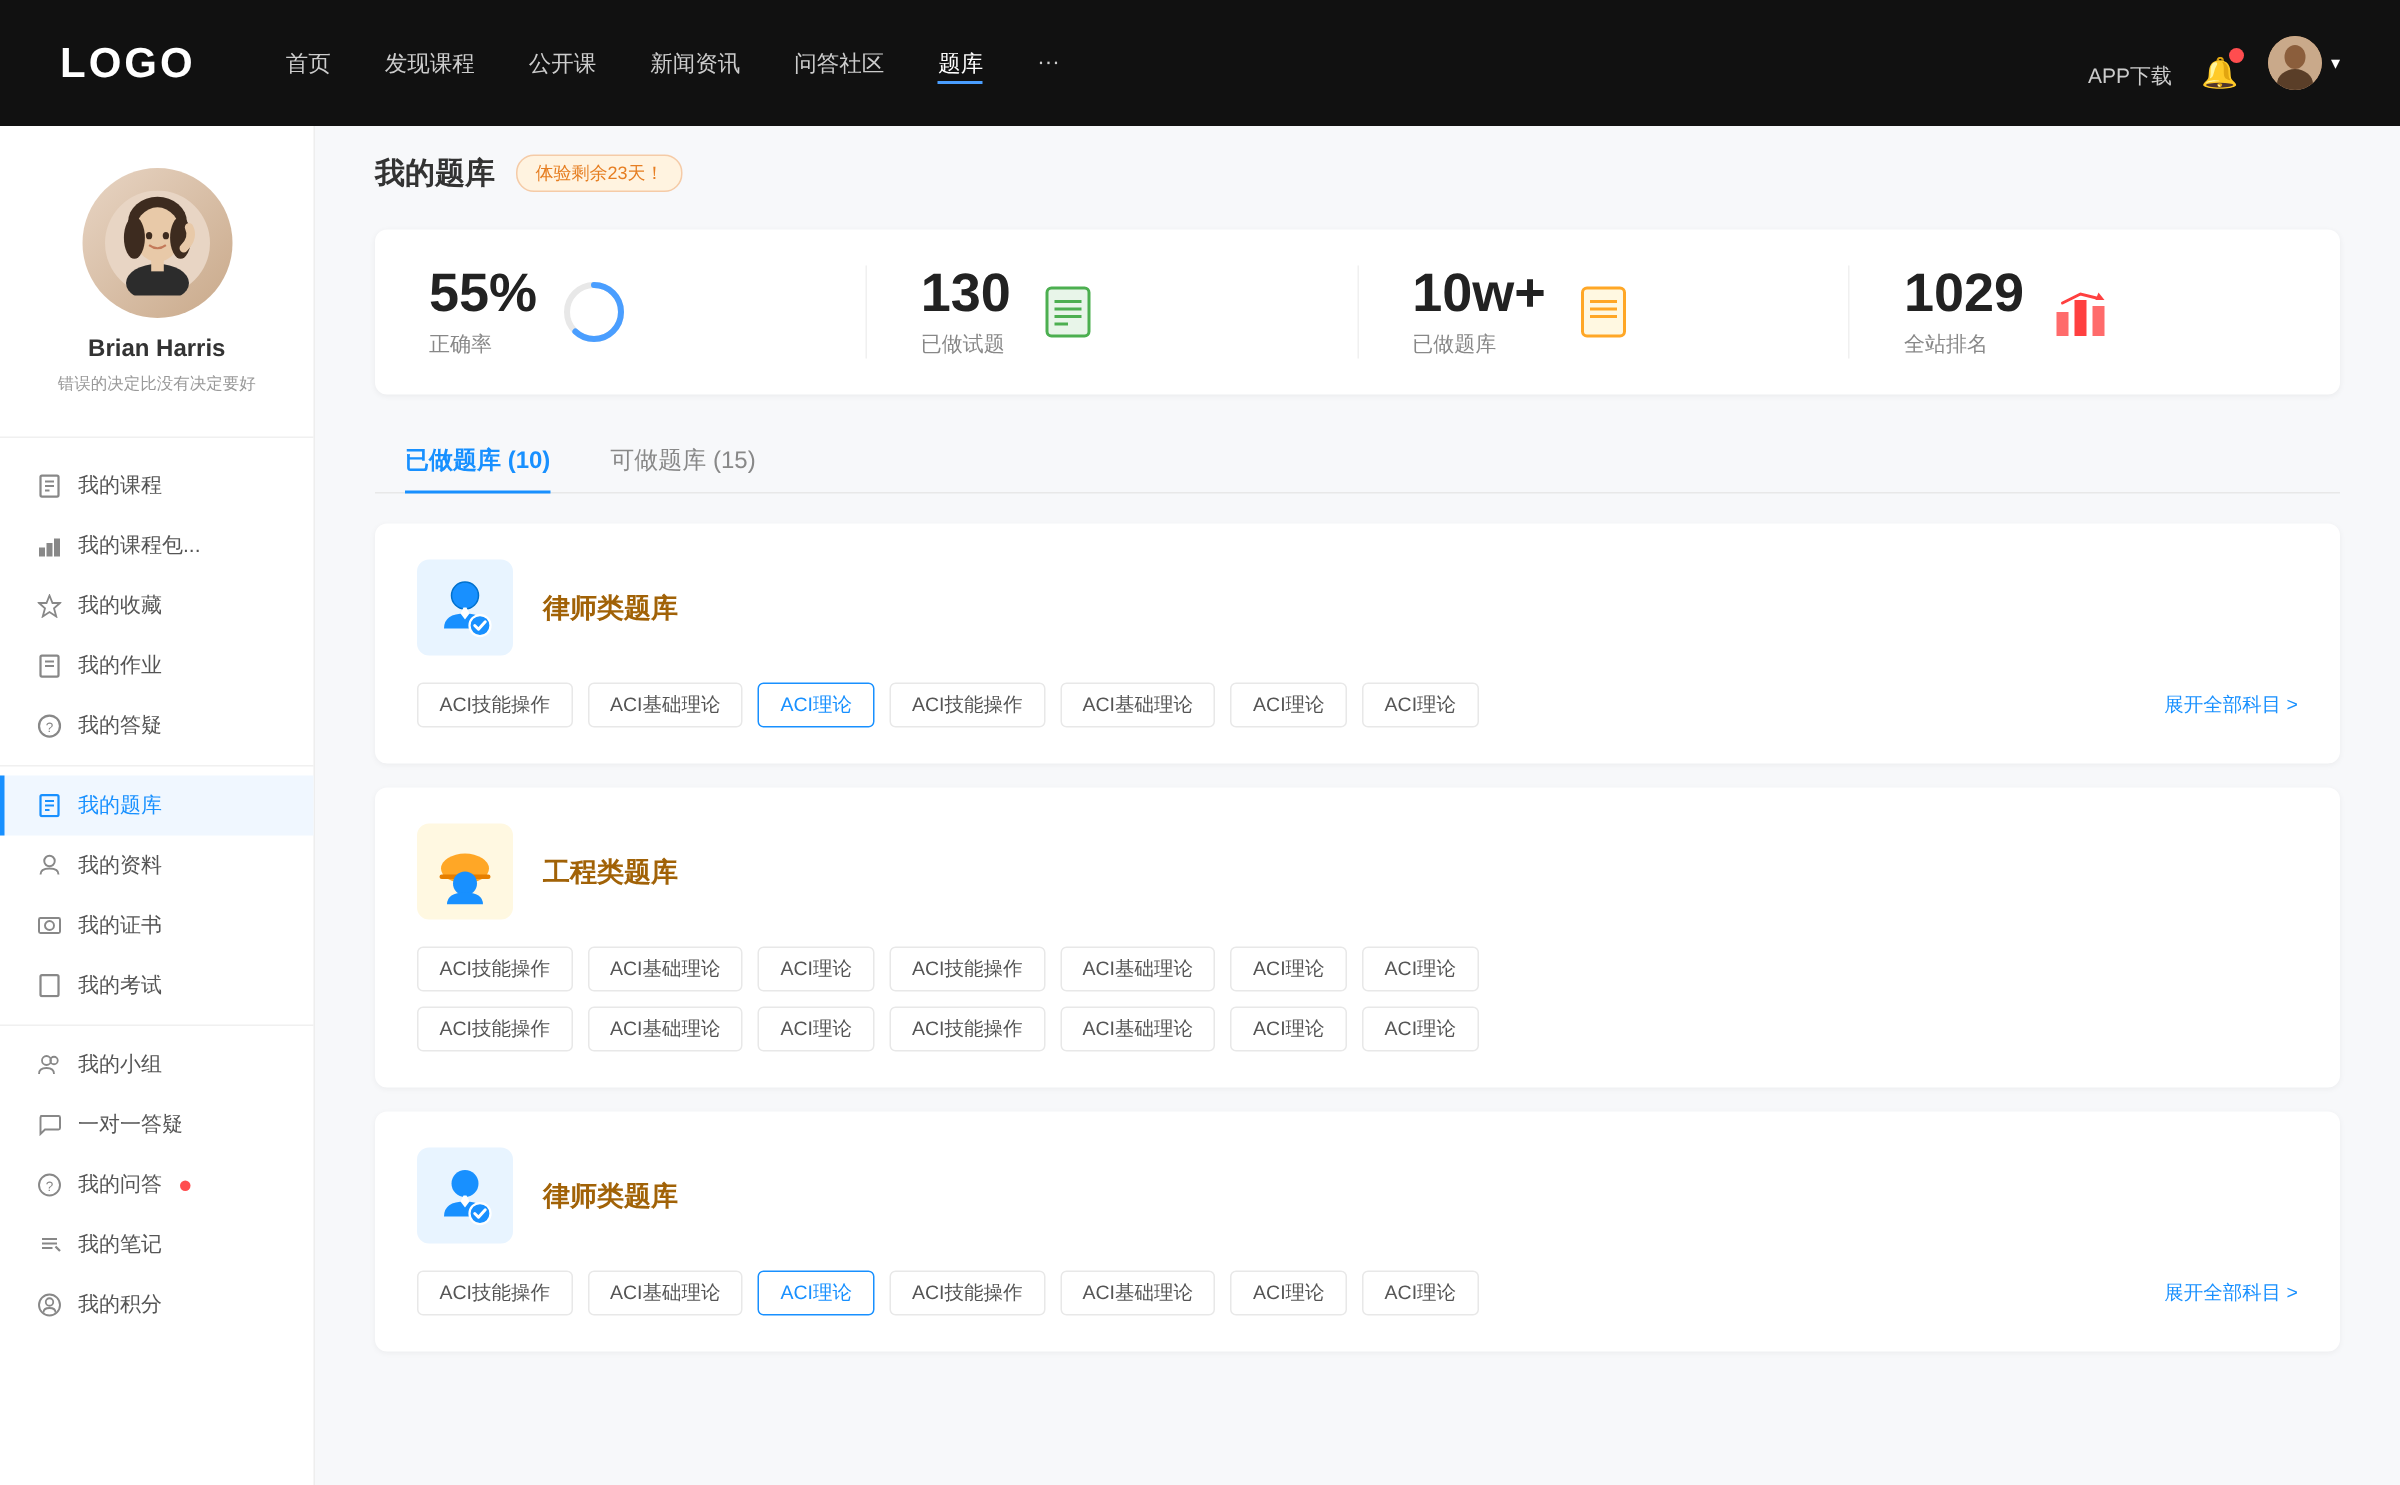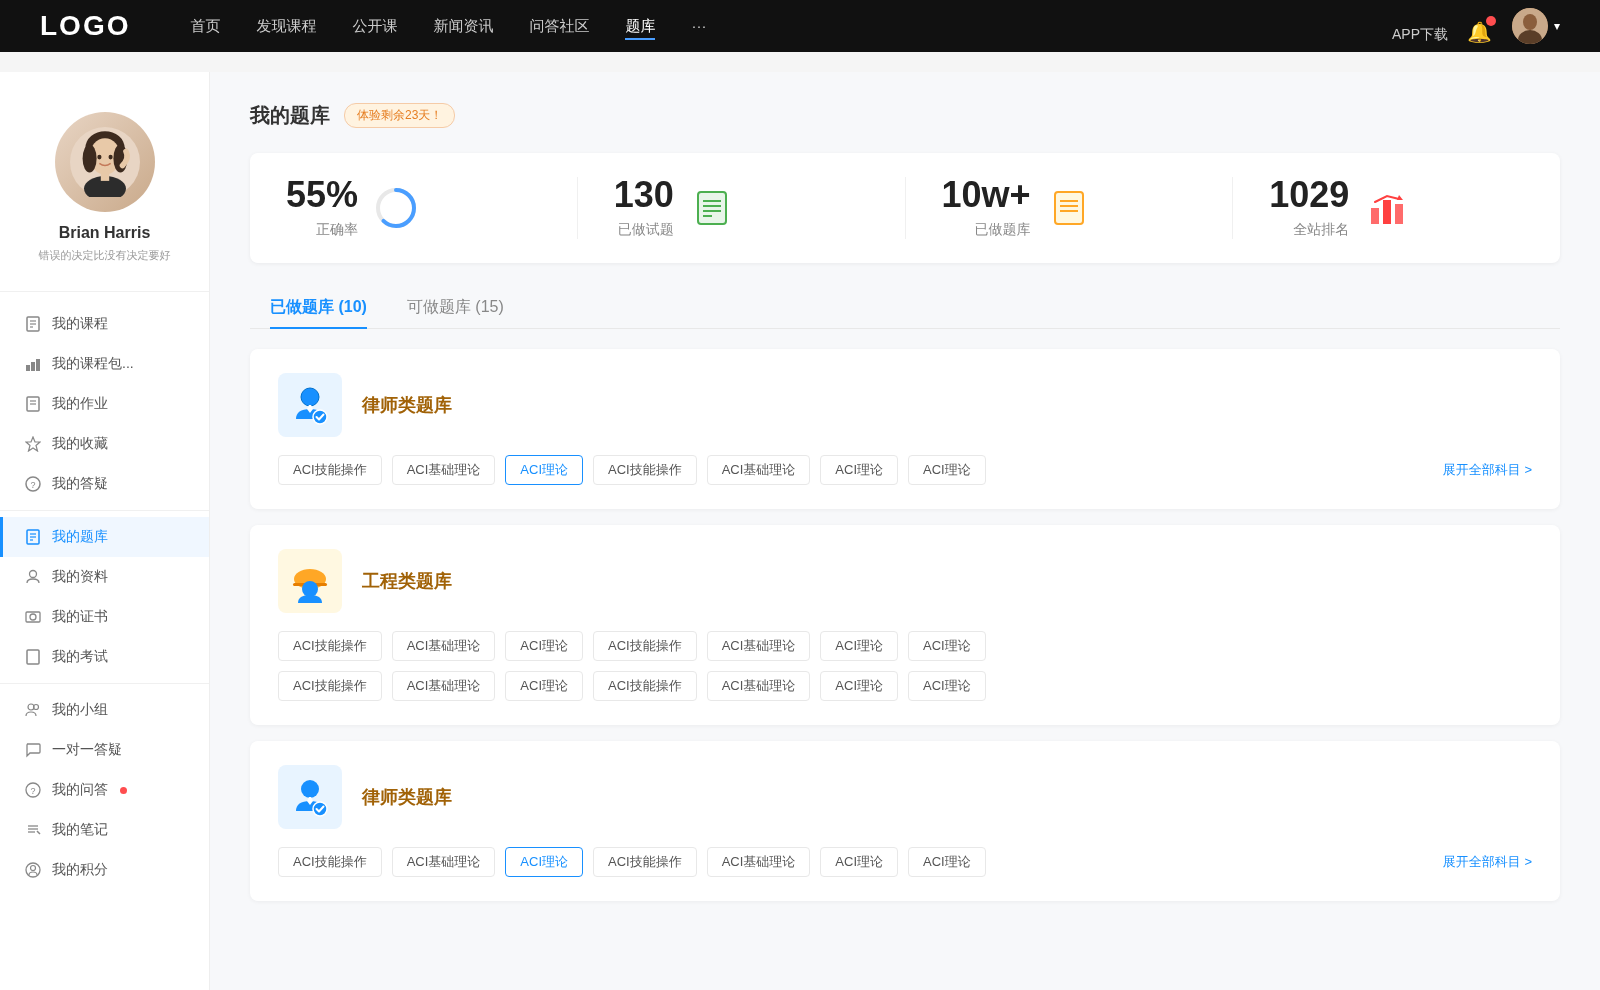--- a/index.html
+++ b/index.html
@@ -8,7 +8,7 @@
     
     .navbar {
       background: #111;
-      height: 52px;
+      height: 84px;
       display: flex;
       align-items: center;
       padding: 0 40px;

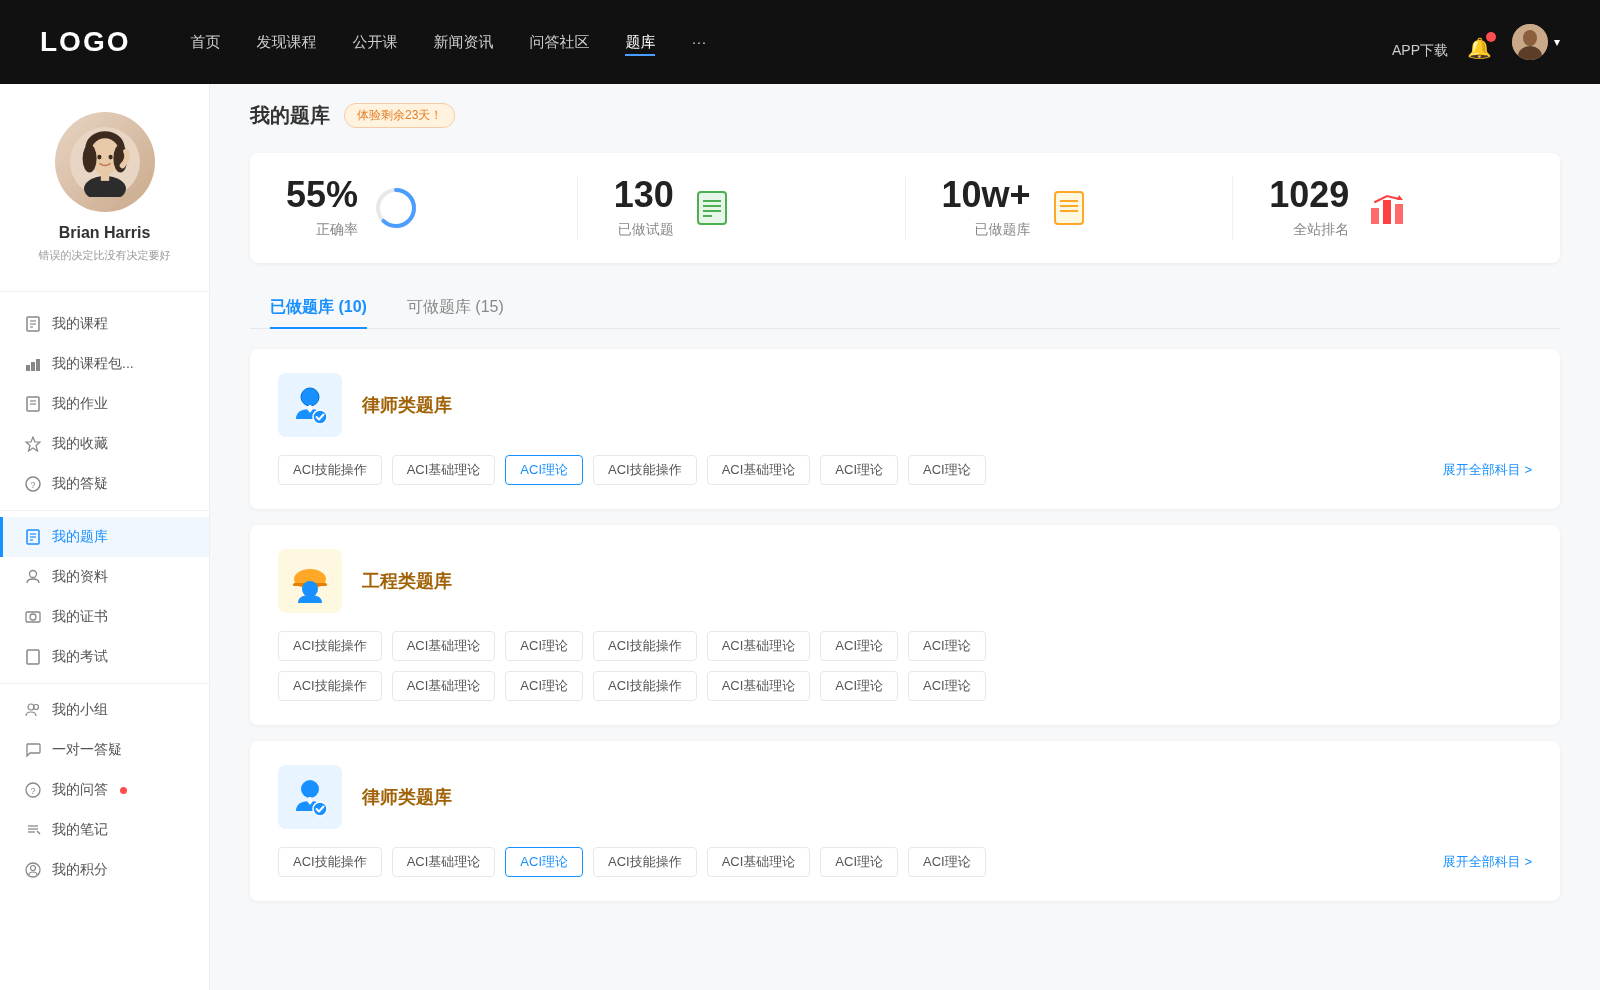--- a/index.html
+++ b/index.html
@@ -203,7 +203,6 @@
       padding: 24px 0;
       margin-bottom: 24px;
       box-shadow: 0 1px 4px rgba(0,0,0,0.06);
-      text-align: right;
     }
     .stat-item {
       flex: 1;

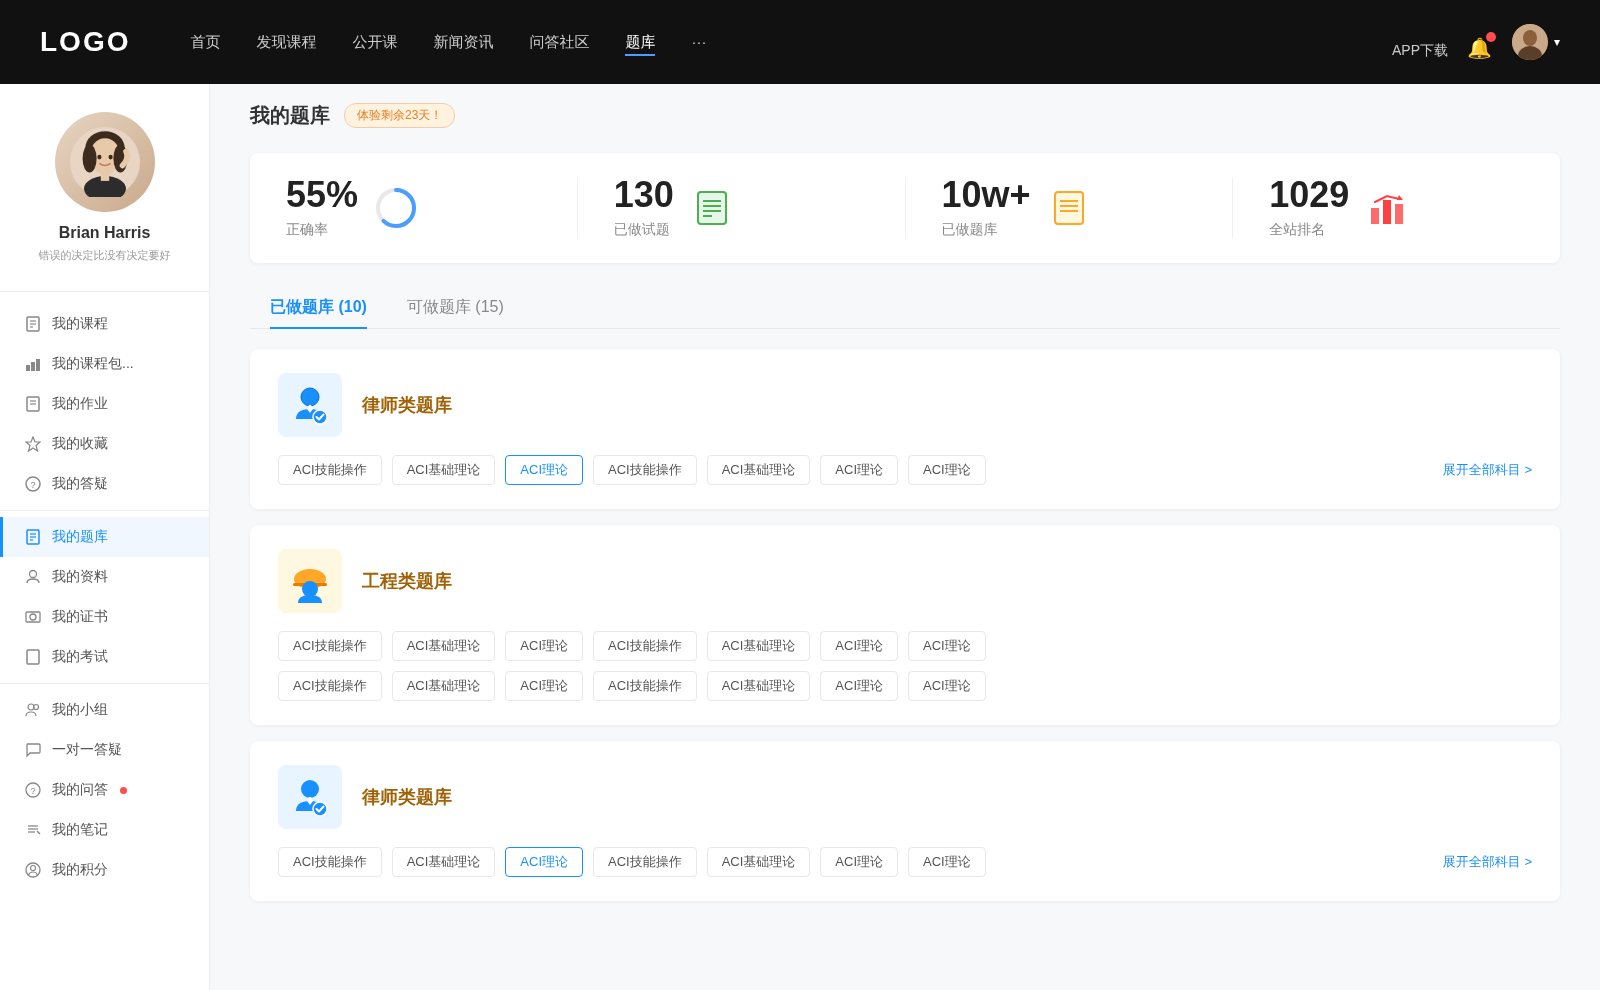--- a/index.html
+++ b/index.html
@@ -424,20 +424,20 @@
       <div class="menu-item">
         <span class="menu-icon">
           <svg width="16" height="16" viewBox="0 0 16 16">
+              <polygon points="8,1 10,6 15,6 11,9.5 12.5,15 8,12 3.5,15 5,9.5 1,6 6,6" fill="none" stroke="#888" stroke-width="1.2"></polygon>
+            </svg>
+        </span>
+        <span>我的收藏</span>
+      </div>
+      <div class="menu-item">
+        <span class="menu-icon">
+          <svg width="16" height="16" viewBox="0 0 16 16">
               <rect x="2" y="1" width="12" height="14" rx="1" fill="none" stroke="#888" stroke-width="1.5"></rect>
               <line x1="5" y1="5" x2="11" y2="5" stroke="#888" stroke-width="1.2"></line>
               <line x1="5" y1="8" x2="11" y2="8" stroke="#888" stroke-width="1.2"></line>
             </svg>
         </span>
         <span>我的作业</span>
-      </div>
-      <div class="menu-item">
-        <span class="menu-icon">
-          <svg width="16" height="16" viewBox="0 0 16 16">
-              <polygon points="8,1 10,6 15,6 11,9.5 12.5,15 8,12 3.5,15 5,9.5 1,6 6,6" fill="none" stroke="#888" stroke-width="1.2"></polygon>
-            </svg>
-        </span>
-        <span>我的收藏</span>
       </div>
       <div class="menu-item">
         <span class="menu-icon">

